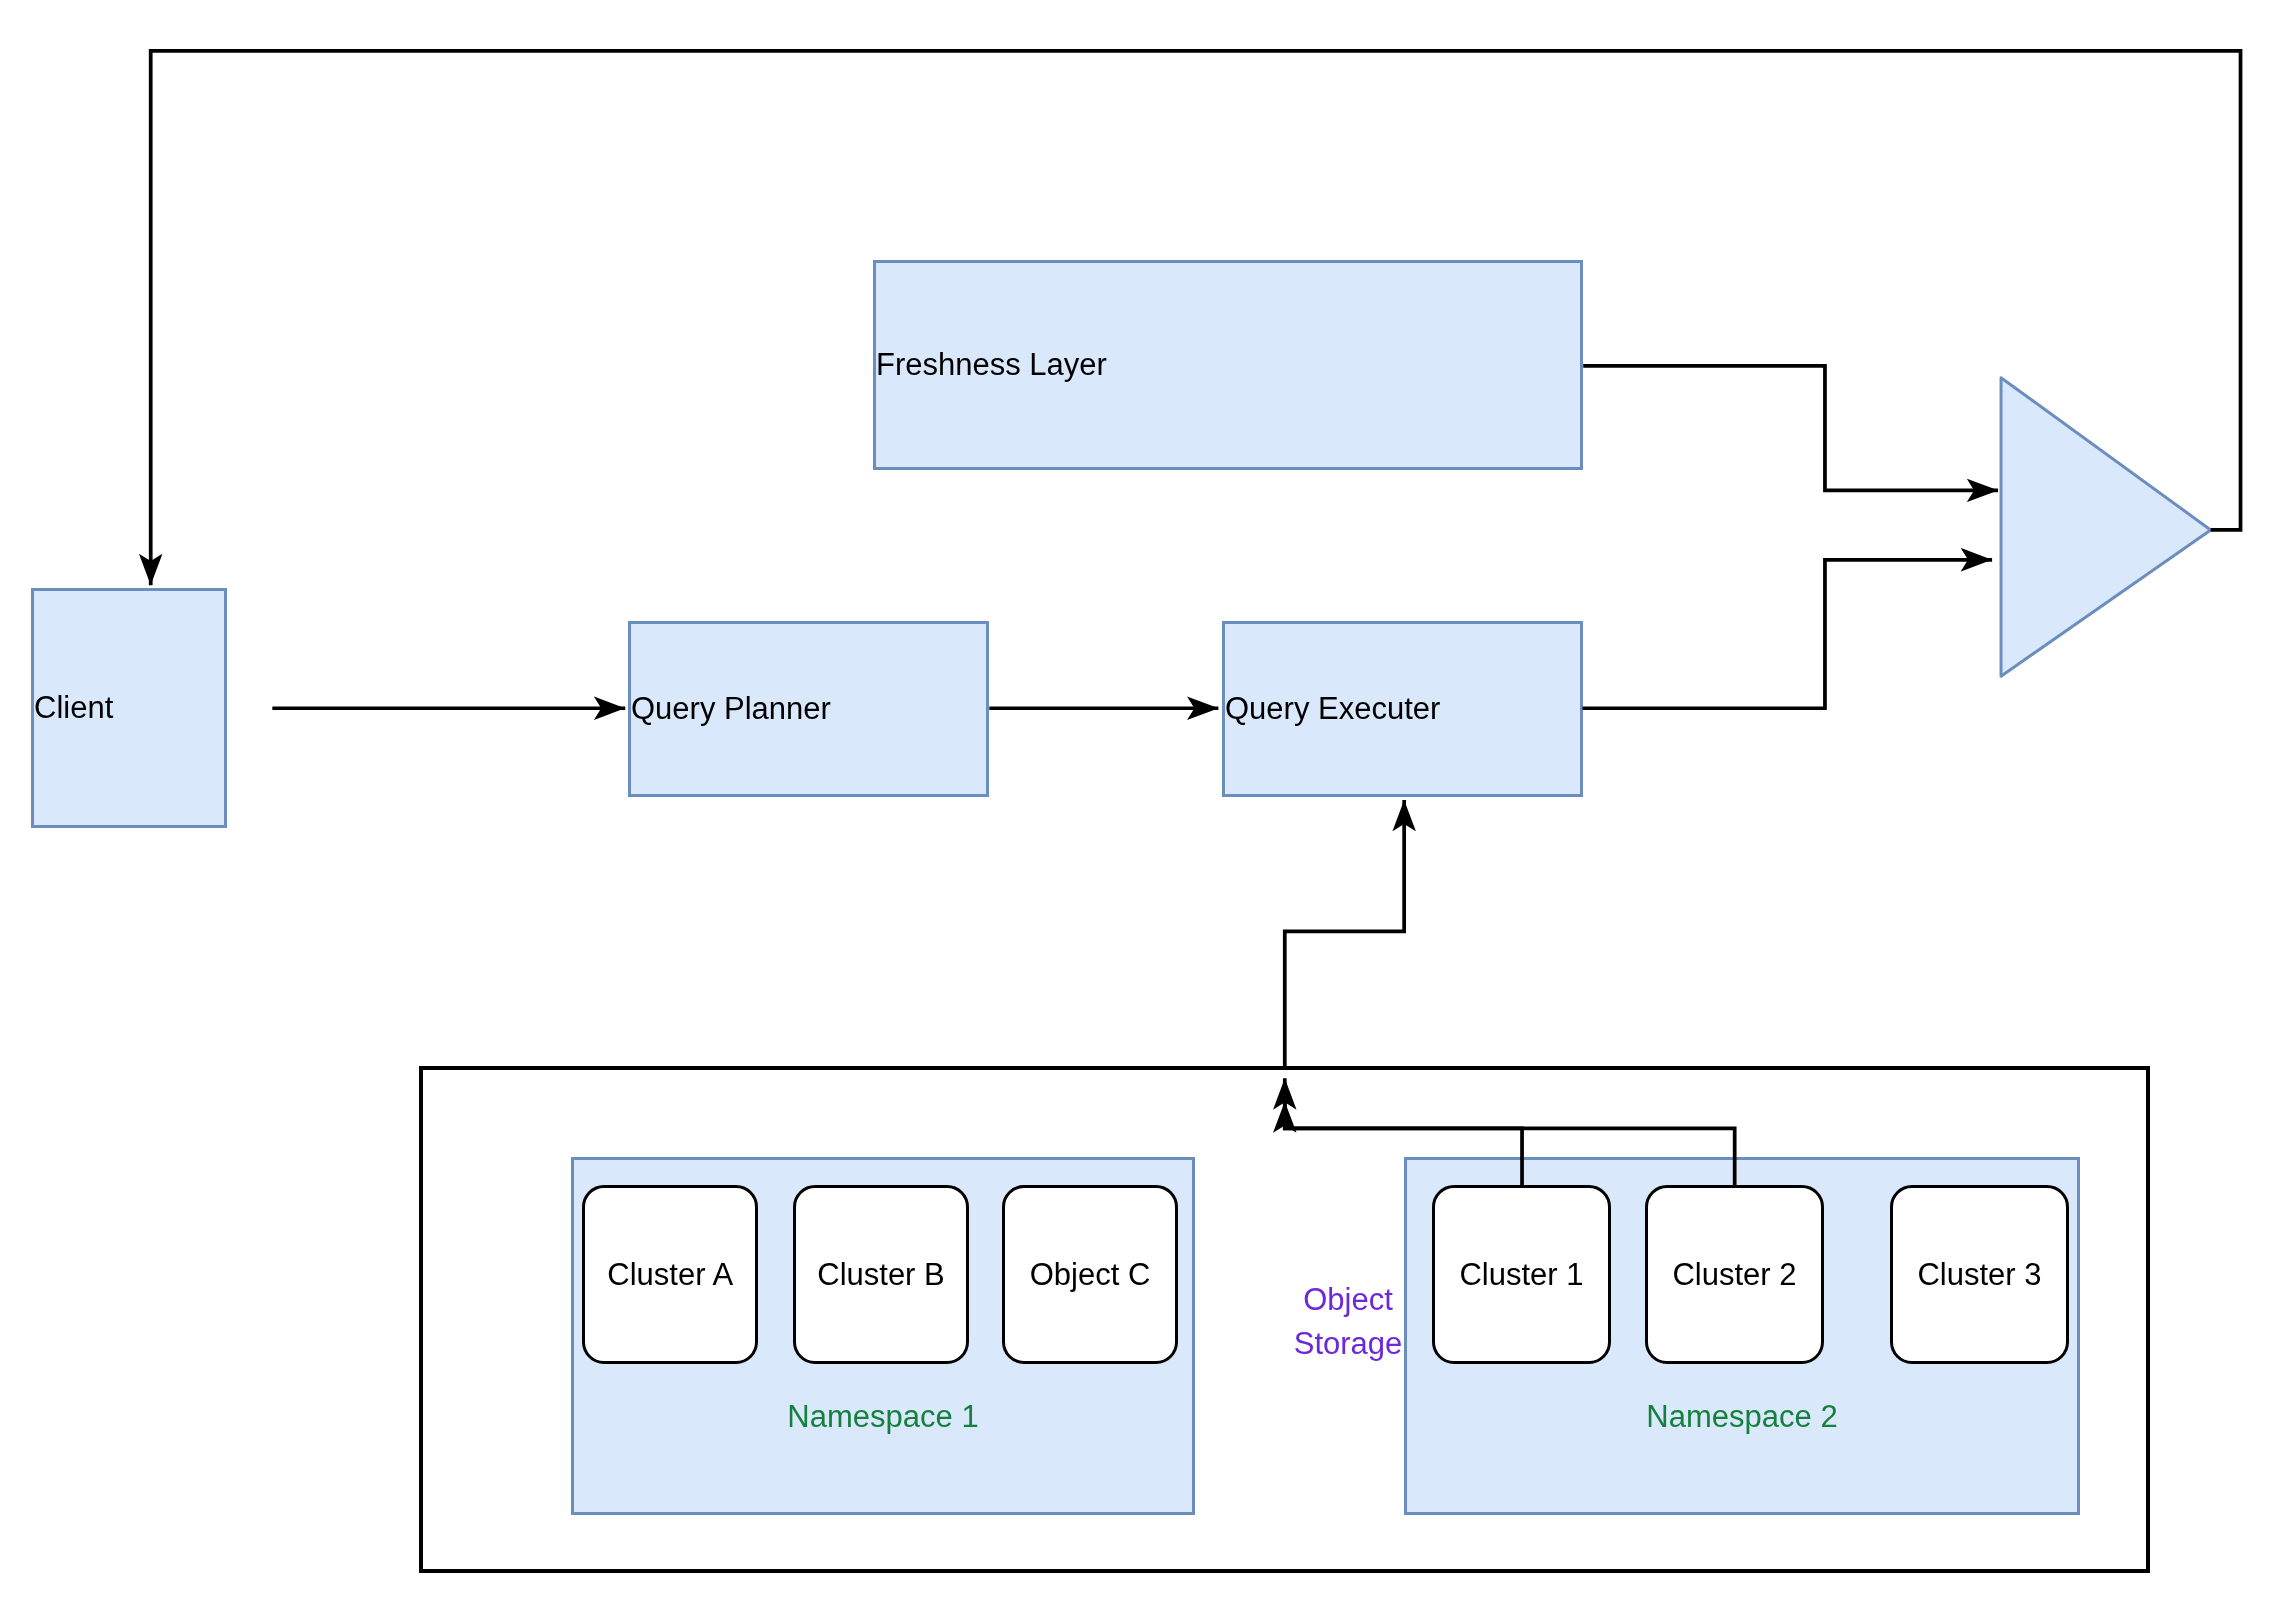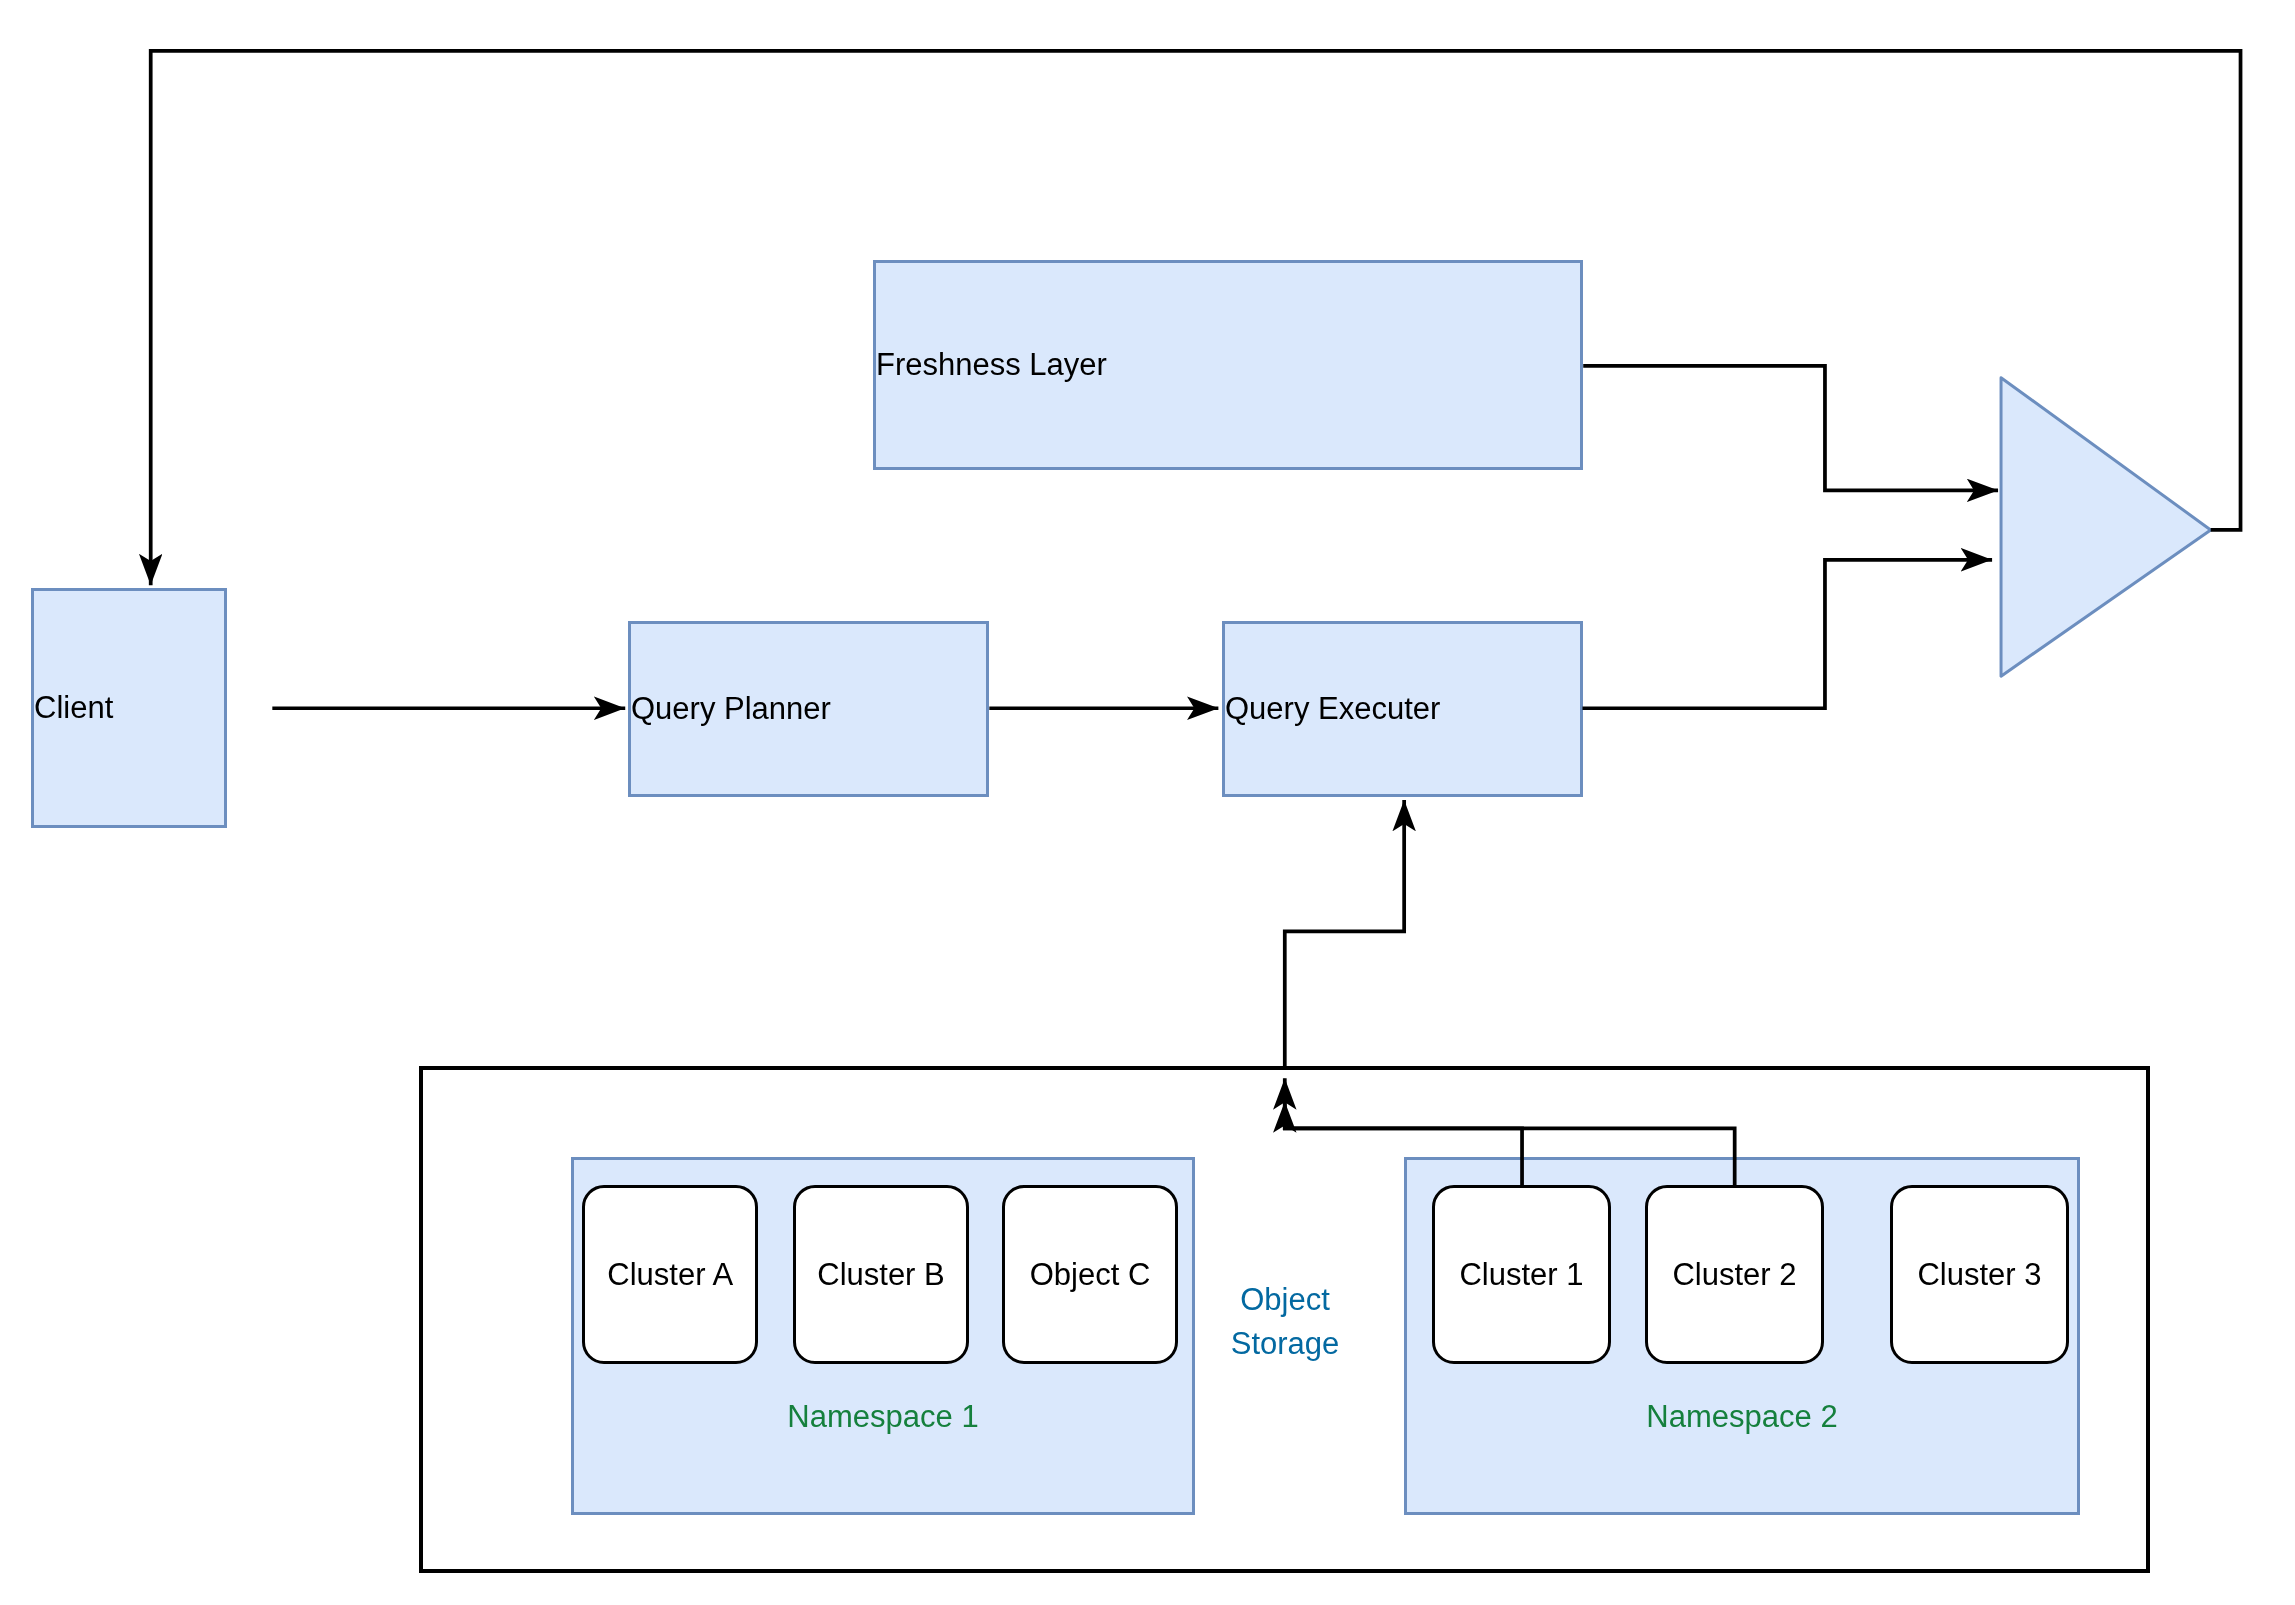--- a/index.html
+++ b/index.html
@@ -75,13 +75,13 @@
   
   .os-label {
     position: absolute;
-    left: 1173px;
+    left: 1236px;
     top: 1278px;
     width: 224px;
     text-align: center;
     font-size: 31px;
     line-height: 44px;
-    color: #0369a1;
+    color: #6d28d9;
   }
   .tri-label {
     position: absolute;

